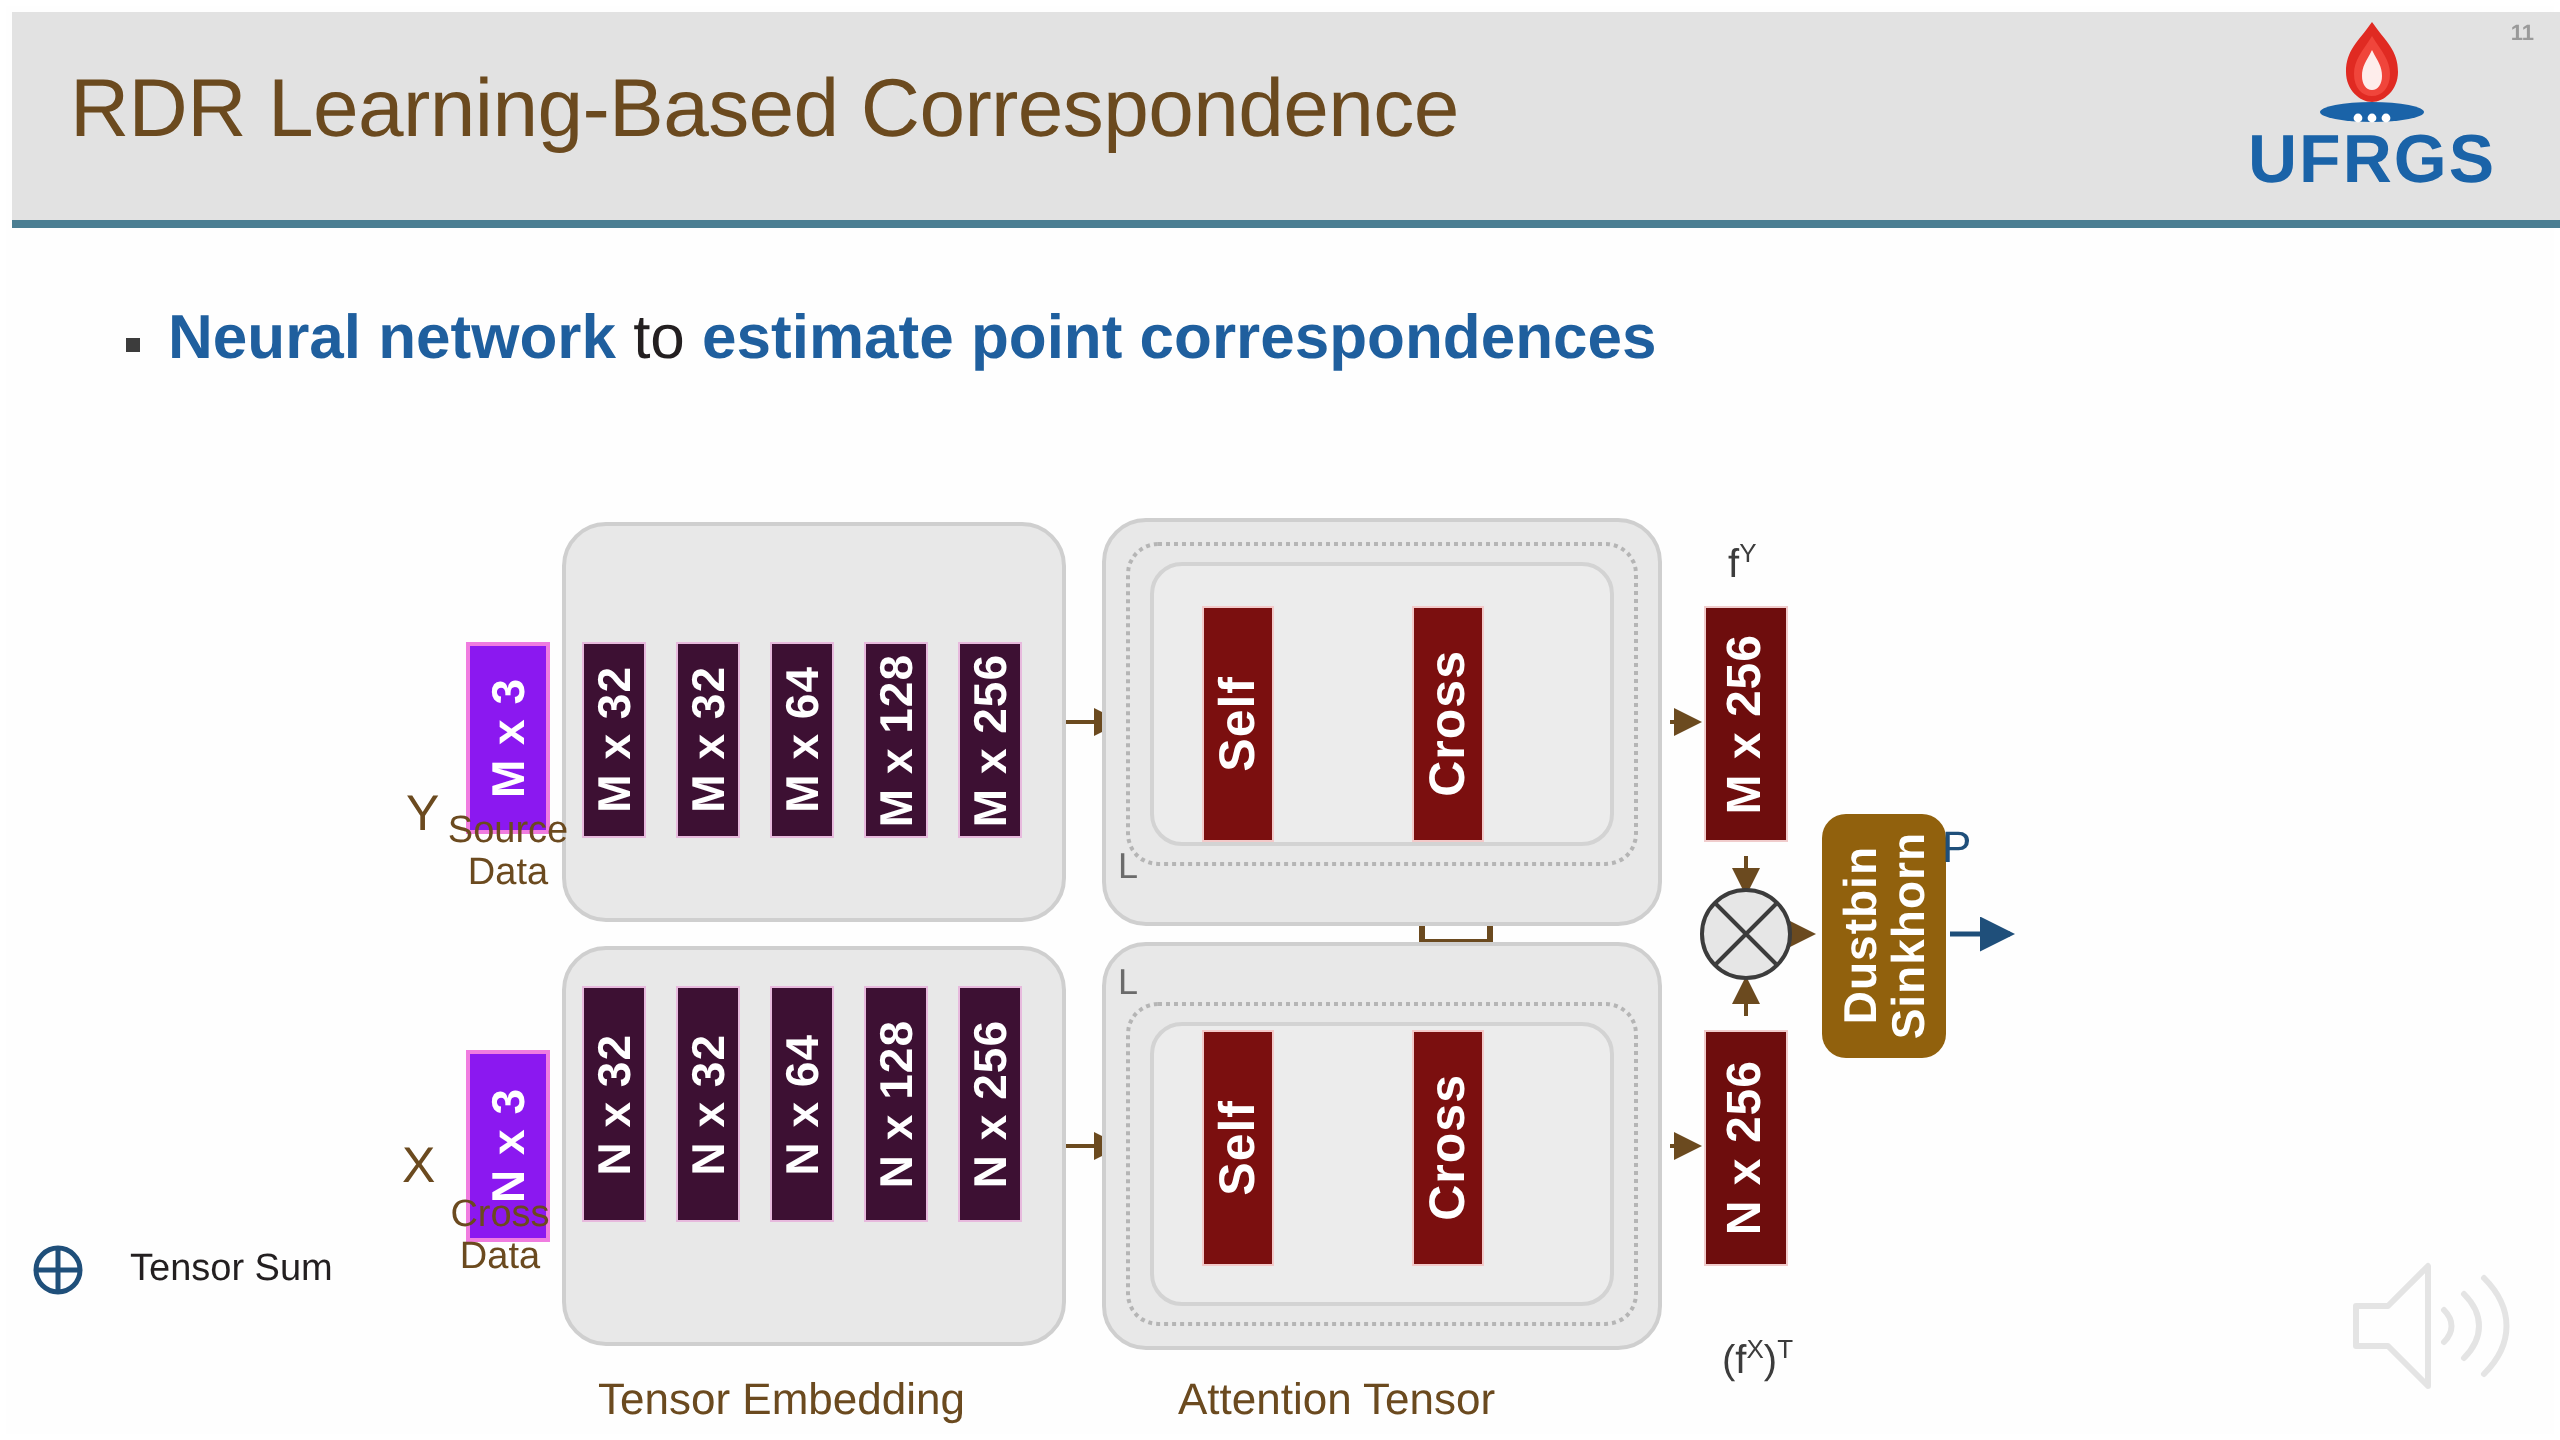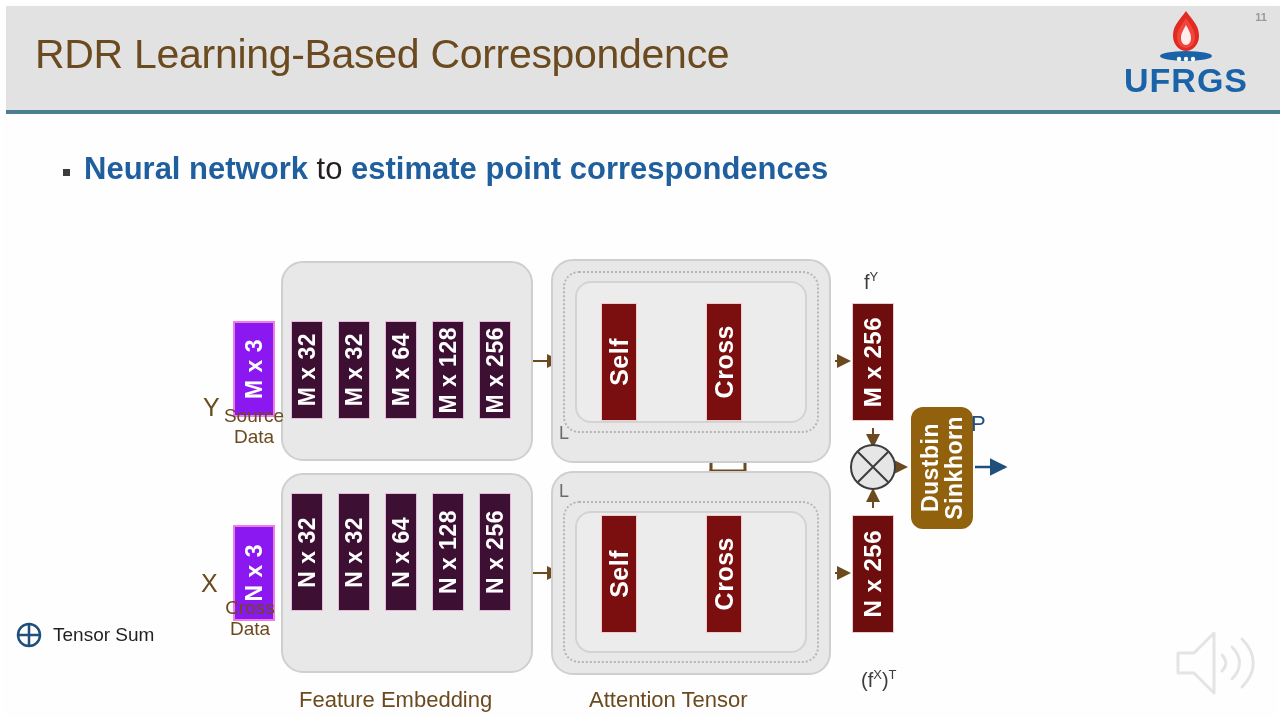--- a/index.html
+++ b/index.html
@@ -154,7 +154,7 @@
   
   #legend { position: absolute; left: 12px; top: 618px; }
   .legend-row {
-    display: flex; align-items: center; gap: 10px;
+    display: flex; align-items: center; gap: 22px;
     margin-bottom: 18px;
   }
   .legend-text { font-size: 19px; color: #231f20; }

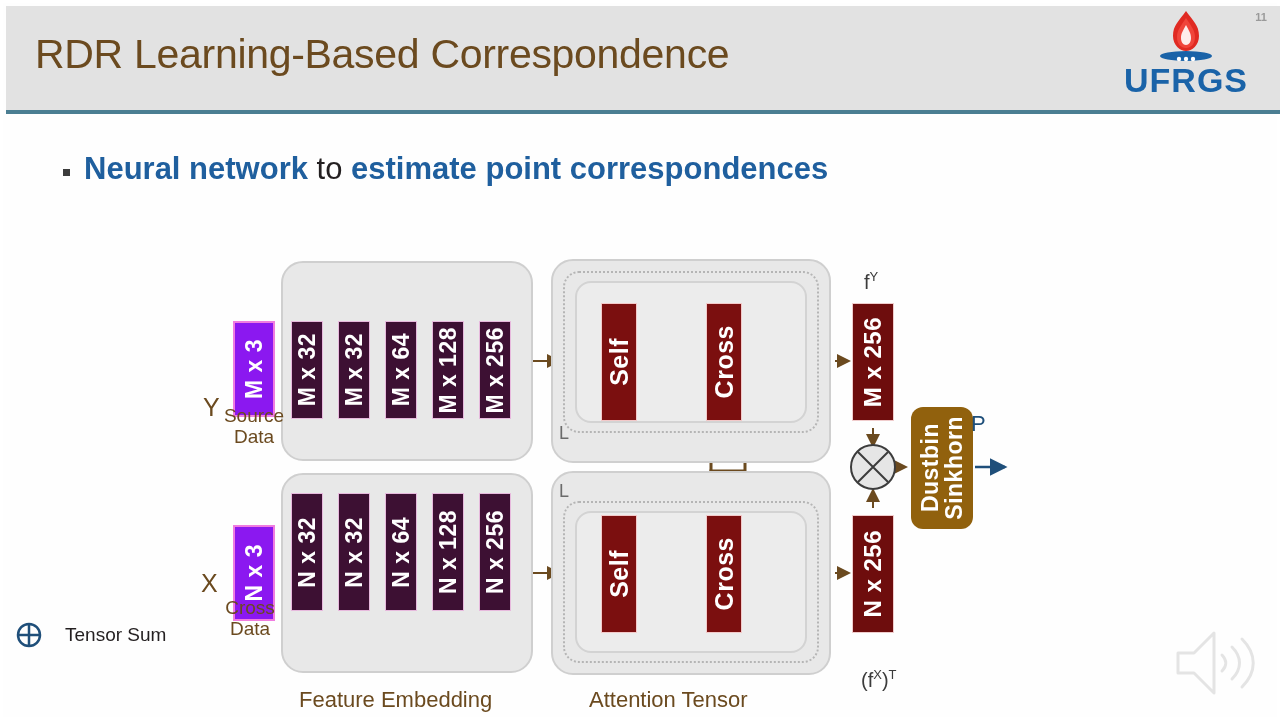--- a/index.html
+++ b/index.html
@@ -386,7 +386,7 @@
     </div>
     <div class="p-lbl" style="left:968px; top:408px;">P</div>
 
-    <div class="caption" style="left:296px; top:684px;">Feature Embedding</div>
+    <div class="caption" style="left:296px; top:684px;">Tensor Embedding</div>
     <div class="caption" style="left:586px; top:684px;">Attention Tensor</div>
   </div>
 

